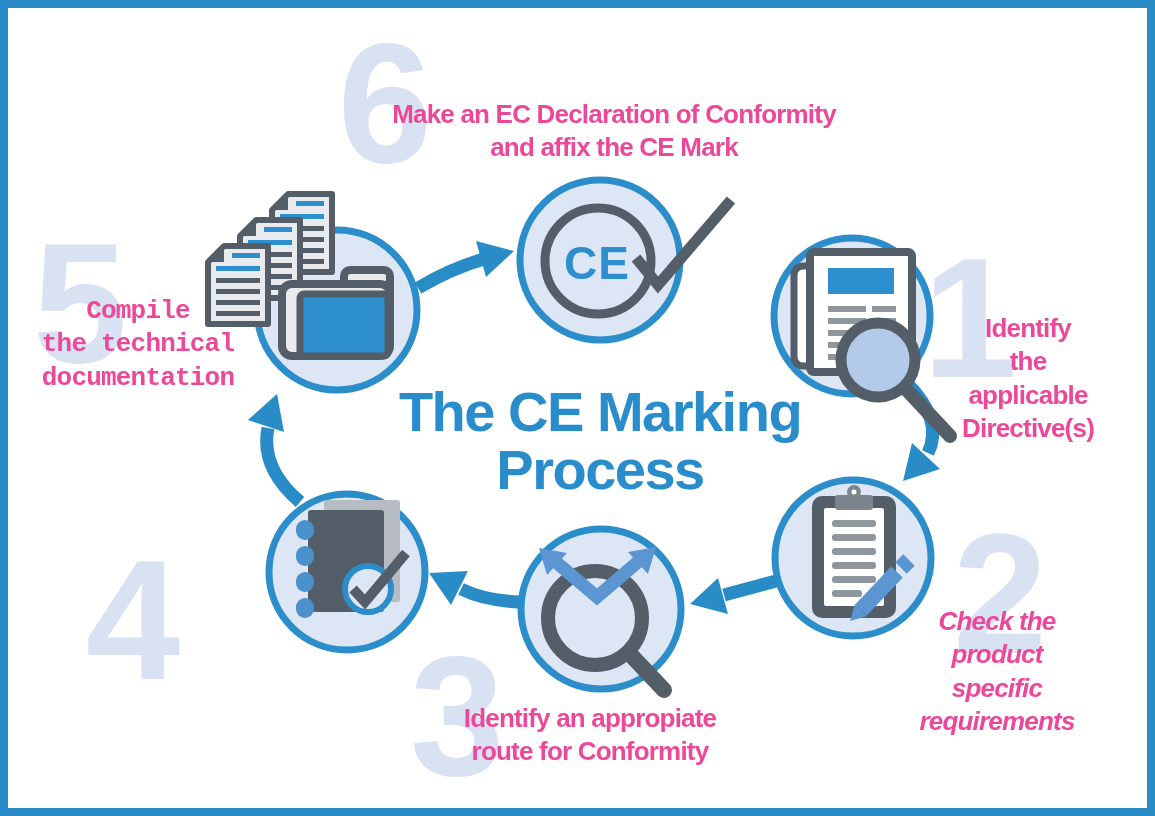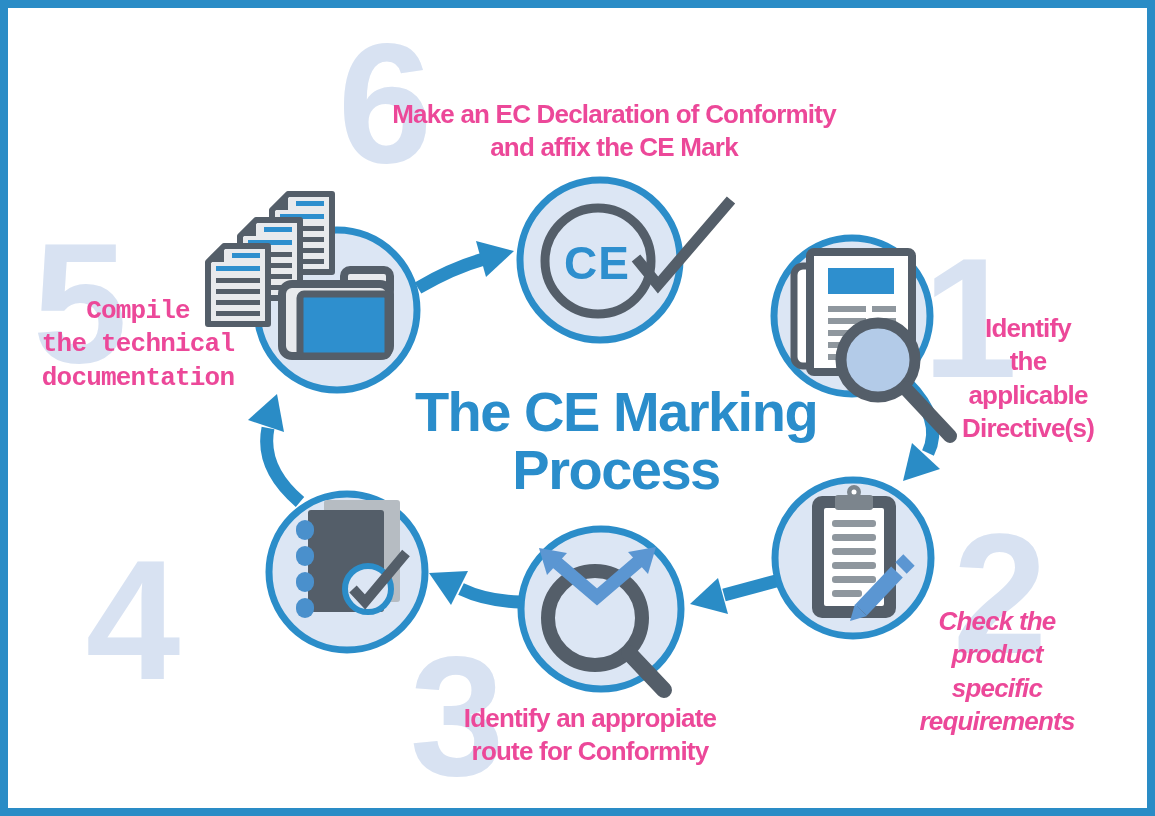--- a/index.html
+++ b/index.html
@@ -54,7 +54,6 @@
     text-align:center;
     white-space:pre-line;
     z-index:3;
-    margin-left:16px;
   }
 </style>
 </head>

